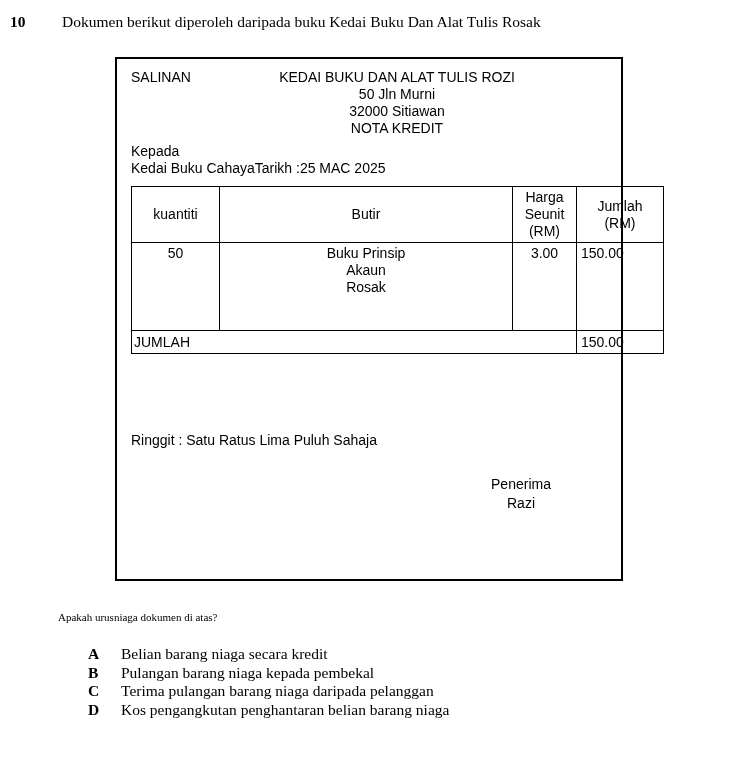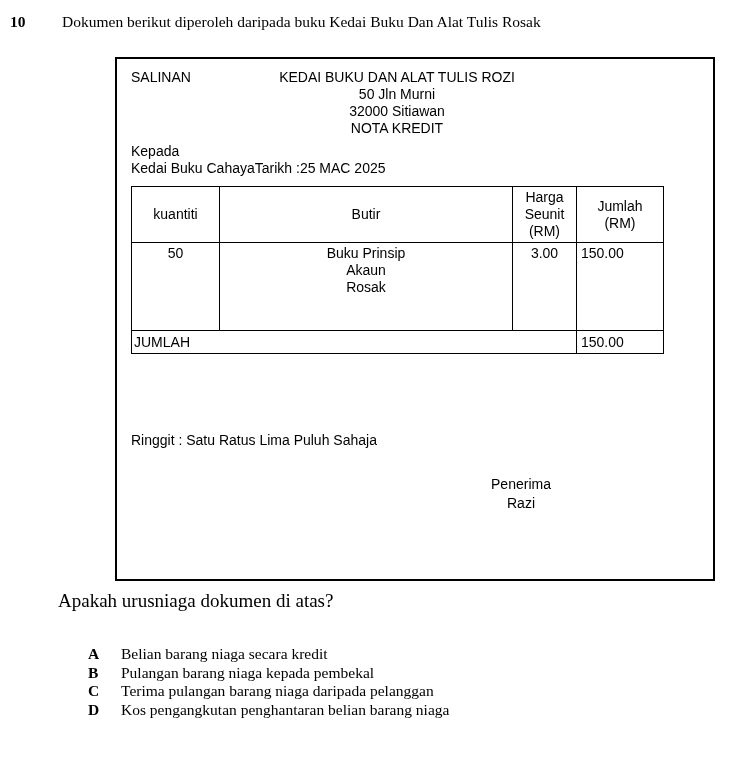--- a/index.html
+++ b/index.html
@@ -22,7 +22,7 @@
   
   .doc-box {
     position: absolute; left: 115px; top: 57px;
-    width: 600px; height: 524px;
+    width: 508px; height: 524px;
     border: 2px solid #000;
     padding: 10px 14px;
     font-family: "Liberation Sans", sans-serif;

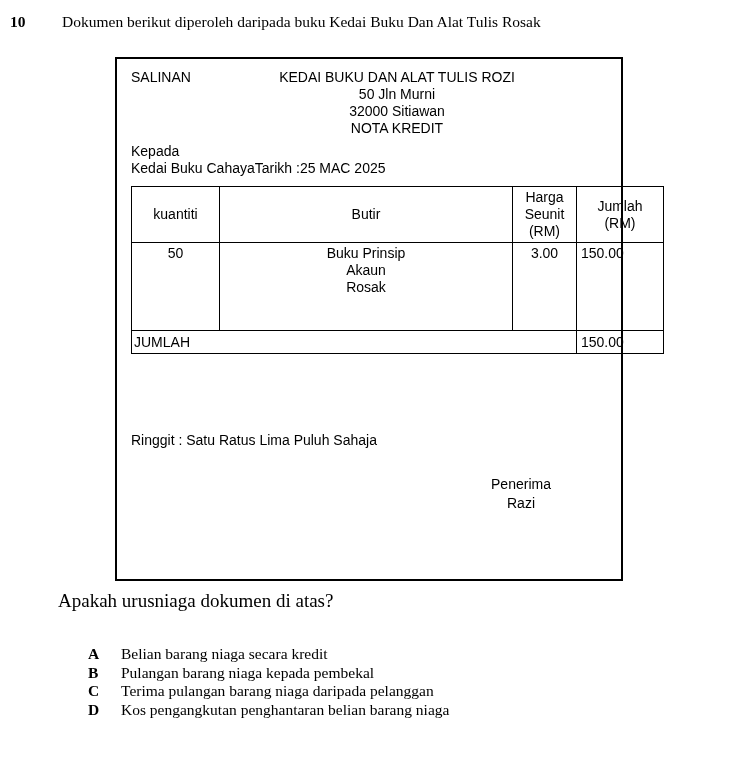--- a/index.html
+++ b/index.html
@@ -68,8 +68,8 @@
 
   
   .prompt {
-    position: absolute; left: 58px; top: 590px;
-    font-size: 19px;
+    position: absolute; left: 58px; top: 611px;
+    font-size: 11px;
   }
   .options {
     position: absolute; left: 88px; top: 645px;

